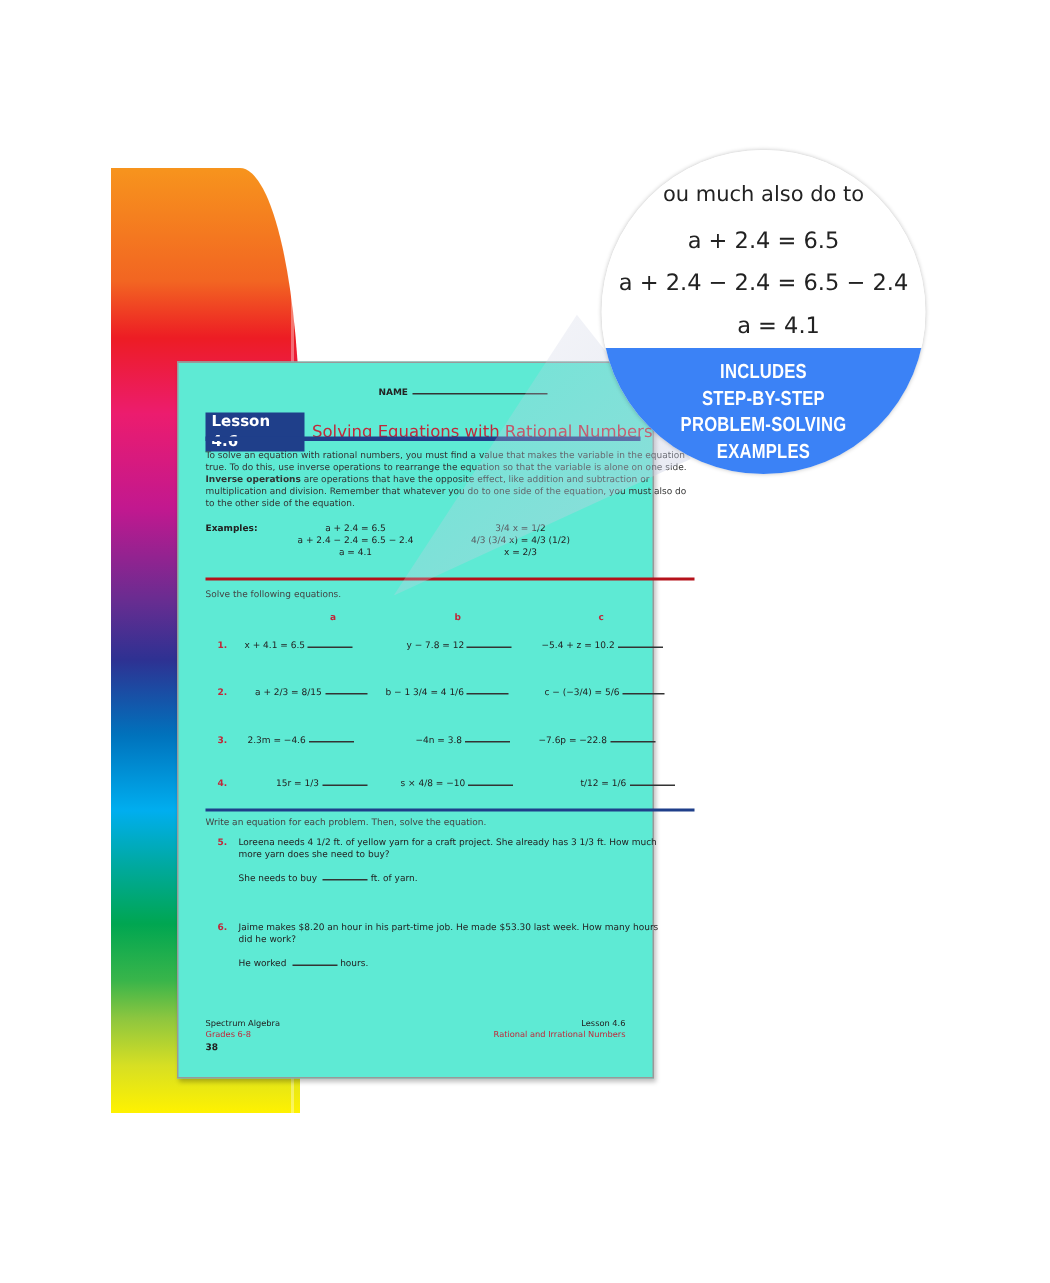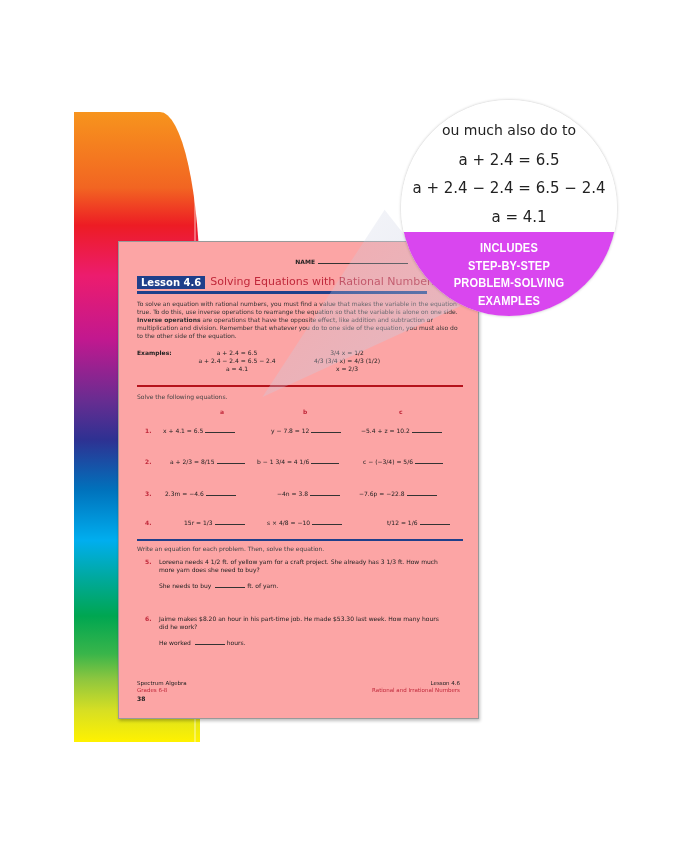--- a/index.html
+++ b/index.html
@@ -79,7 +79,7 @@
   }
   .badge-top { position: absolute; left: 0; top: 0; width: 100%; height: 132px; background: #fff; }
   .badge-line { position: absolute; left: 0; width: 100%; text-align: center; font-size: 15px; color: #222; white-space: nowrap; }
-  .badge-bottom { position: absolute; left: 0; top: 132px; width: 100%; height: 90px; background: #d946ef; }
+  .badge-bottom { position: absolute; left: 0; top: 132px; width: 100%; height: 90px; background: #3b82f6; }
   .badge-caption { position: absolute; left: 0; top: 7px; width: 100%; text-align: center; color: #fff; font-weight: bold; font-size: 13.5px; line-height: 17.5px; letter-spacing: 0.2px; font-family: "Liberation Sans", sans-serif; transform: scaleX(0.82); }
 </style>
 </head>

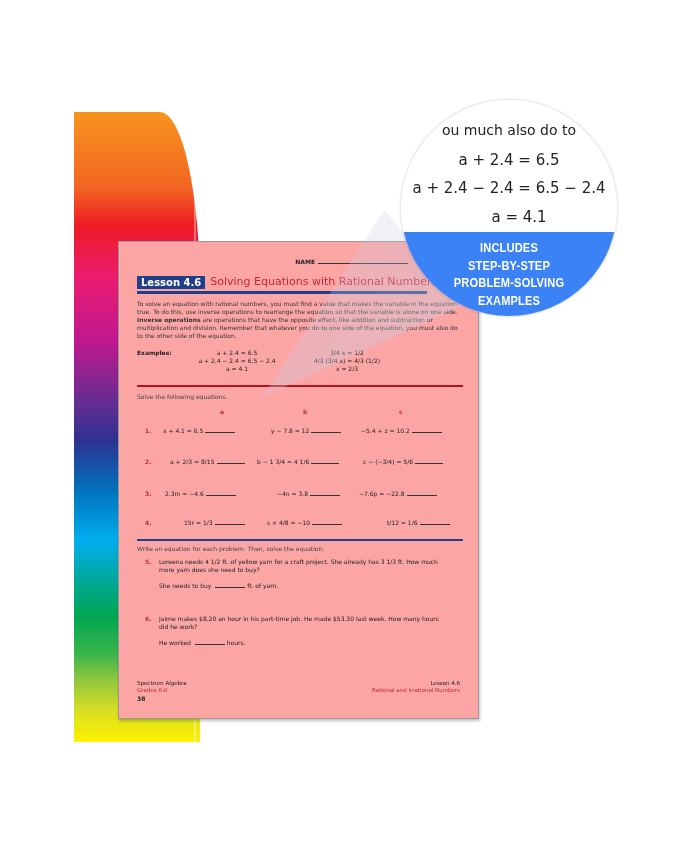--- a/index.html
+++ b/index.html
@@ -21,8 +21,8 @@
   }
 
   .page {
-    position: absolute; left: 118px; top: 241px; width: 361px; height: 478px;
-    background: #fca5a5; border: 1px solid #999;
+    position: absolute; left: 118px; top: 241px; width: 318px; height: 478px;
+    background: #5eead4; border: 1px solid #999;
     box-shadow: 1px 2px 3px rgba(0,0,0,0.25);
     font-size: 6px; line-height: 1.35;
   }

